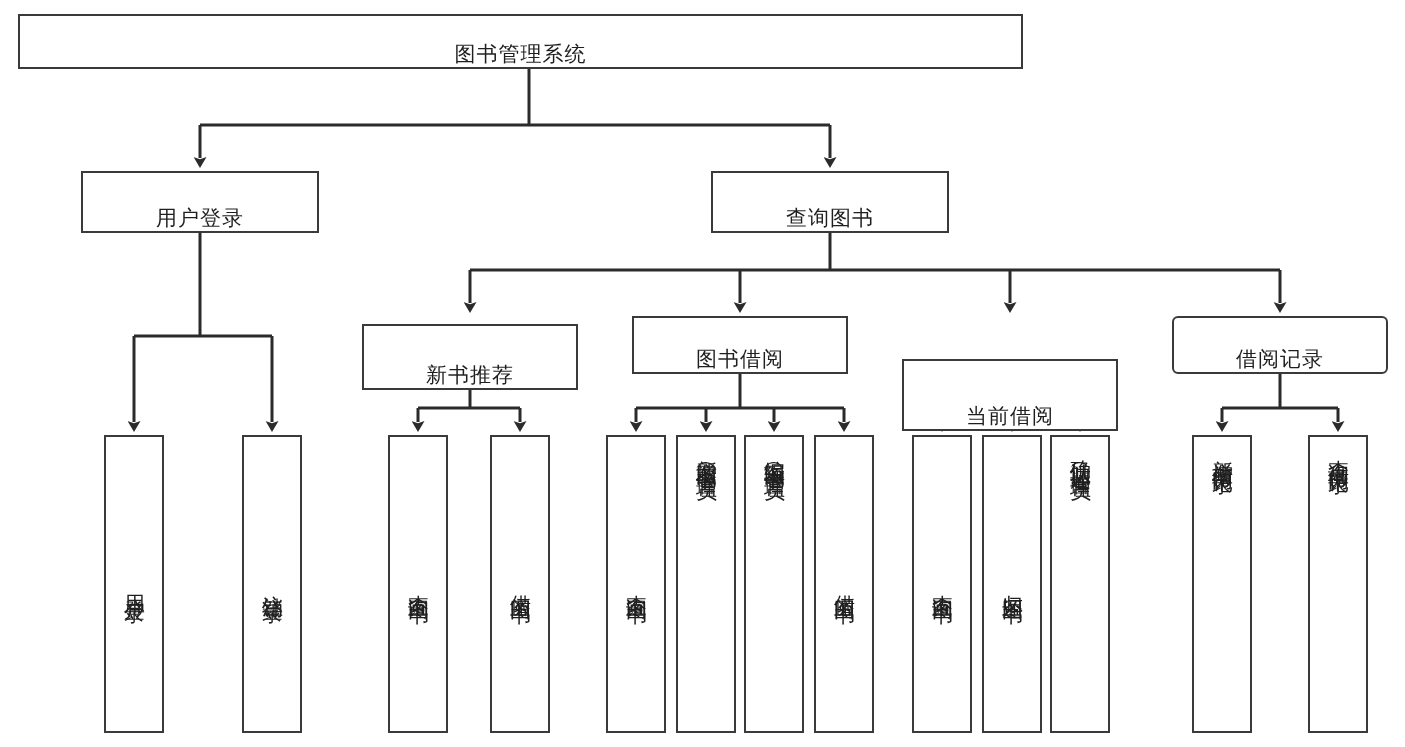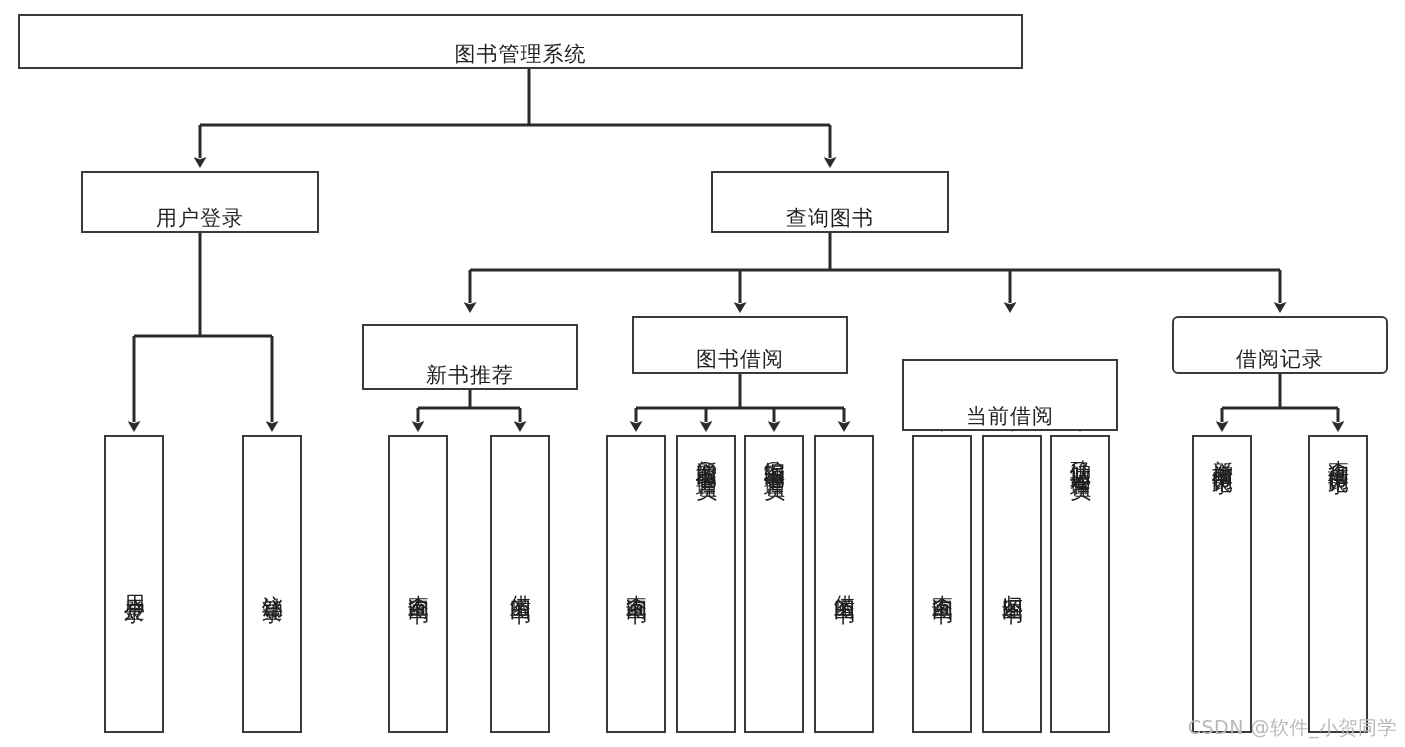--- a/index.html
+++ b/index.html
@@ -165,7 +165,6 @@
       </div>
     </div>
 
-  <div class="watermark">CSDN @软件_小贺同学</div>
 </div>
 
 </body></html>

